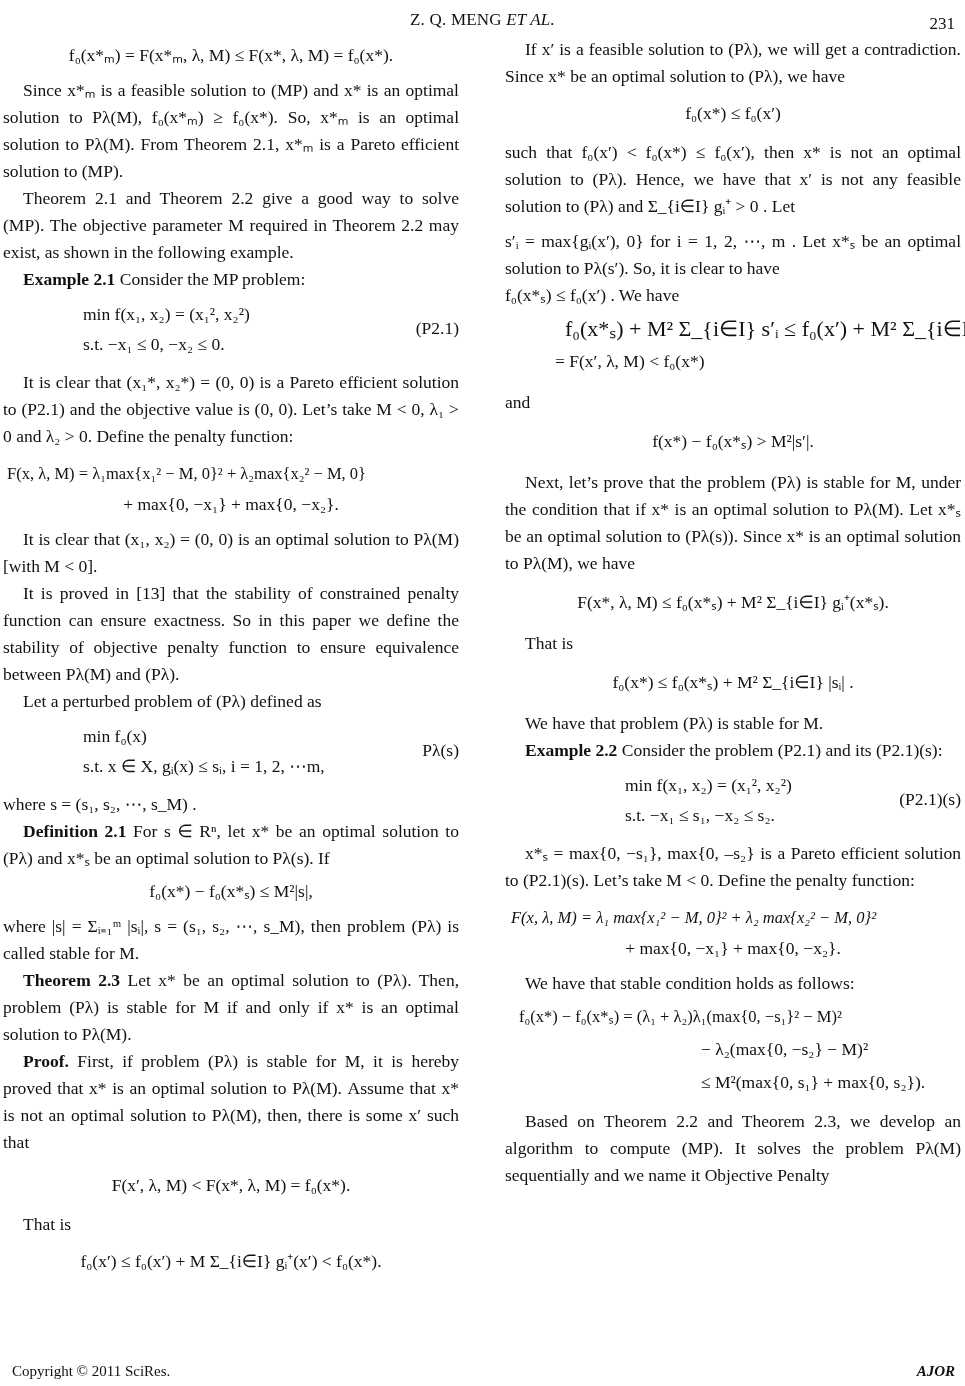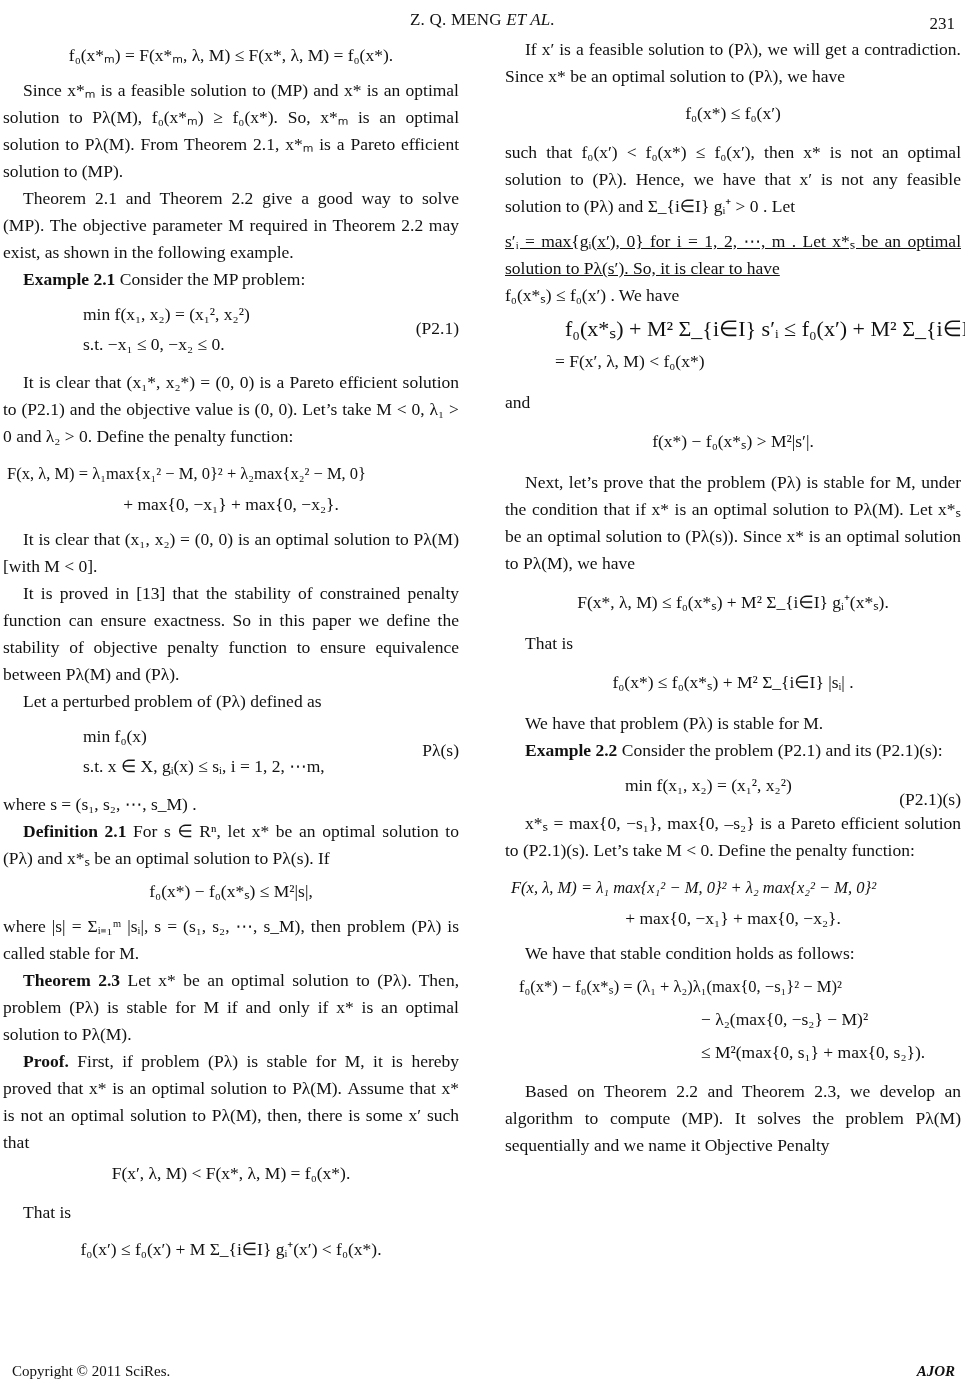--- a/index.html
+++ b/index.html
@@ -75,7 +75,7 @@
   <p>If x′ is a feasible solution to (Pλ), we will get a contradiction. Since x* be an optimal solution to (Pλ), we have</p>
   <div class="eq" style="margin:10px 0 12px 0;">f₀(x*) ≤ f₀(x′)</div>
   <p class="noind">such that  f₀(x′) &lt; f₀(x*) ≤ f₀(x′),  then x* is not an optimal solution to (Pλ). Hence, we have that x′ is not any feasible solution to (Pλ) and  Σ_{i∈I} gᵢ⁺ &gt; 0 . Let</p>
-  <p class="noind" style="margin-top:8px;text-decoration:underline;">s′ᵢ = max{gᵢ(x′), 0}  for  i = 1, 2, ⋯, m .  Let  x*ₛ  be an optimal solution to Pλ(s′). So, it is clear to have</p>
+  <p class="noind" style="margin-top:8px;">s′ᵢ = max{gᵢ(x′), 0}  for  i = 1, 2, ⋯, m .  Let  x*ₛ  be an optimal solution to Pλ(s′). So, it is clear to have</p>
   <p class="noind">f₀(x*ₛ) ≤ f₀(x′) . We have</p>
   <div class="eq" style="text-align:left;padding-left:60px;font-size:22px;">f₀(x*ₛ) + M² Σ_{i∈I} s′ᵢ ≤ f₀(x′) + M² Σ_{i∈I} gᵢ⁺(x′)</div>
   <div class="eq" style="text-align:left;padding-left:50px;margin-top:-2px;">= F(x′, λ, M) &lt; f₀(x*)</div>

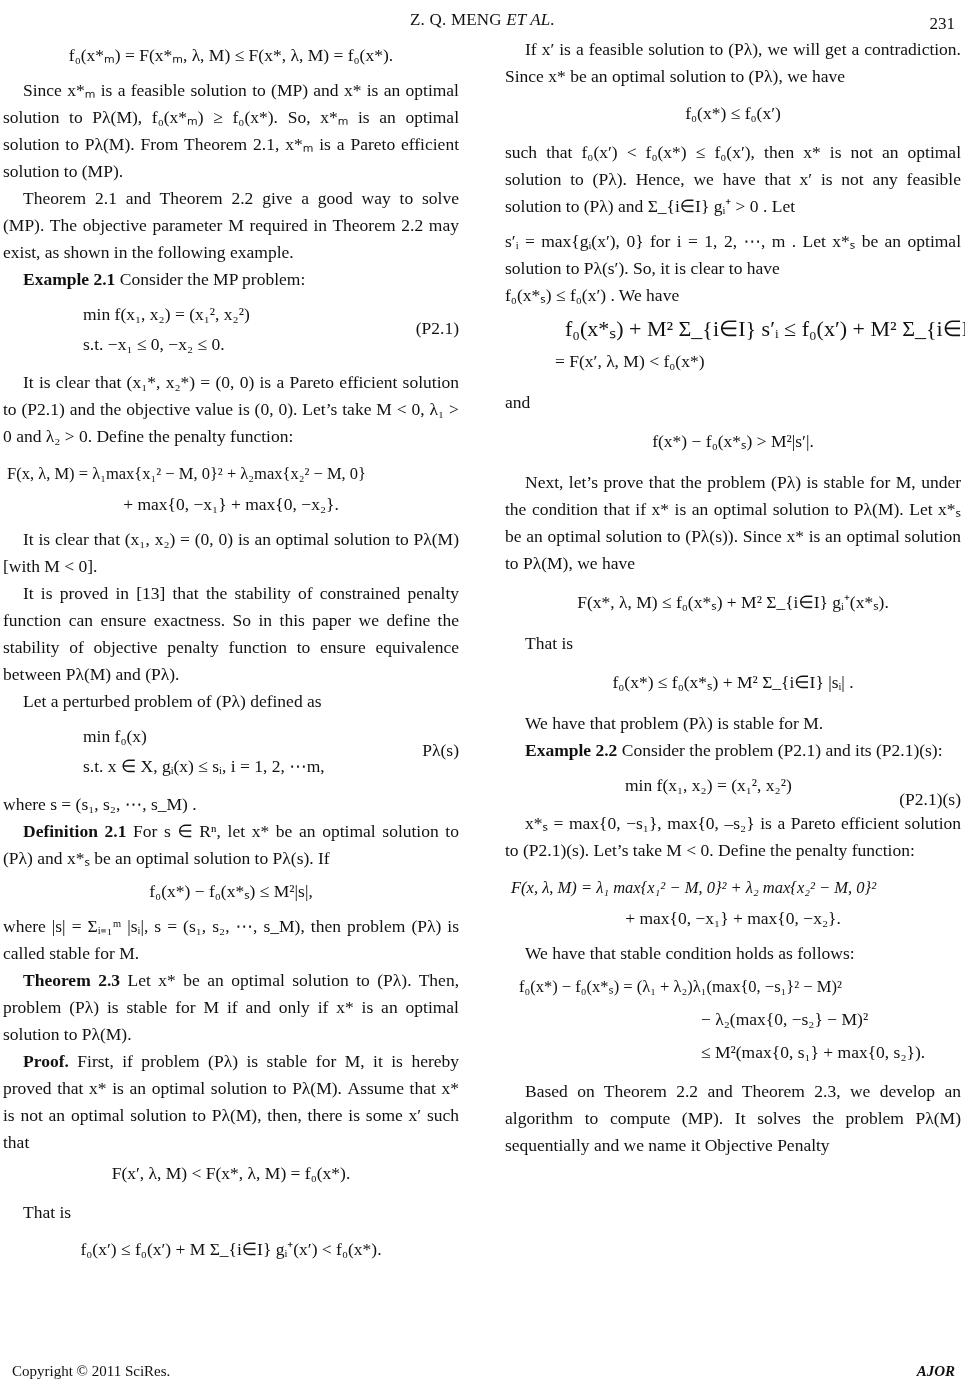--- a/index.html
+++ b/index.html
@@ -90,6 +90,7 @@
   <div class="eqblock">
     <div class="lines" style="padding-left:120px;">
       <div>min f(x₁, x₂) = (x₁², x₂²)</div>
+      <div>s.t.   −x₁ ≤ s₁, −x₂ ≤ s₂.</div>
     </div>
     <div class="tag">(P2.1)(s)</div>
   </div>

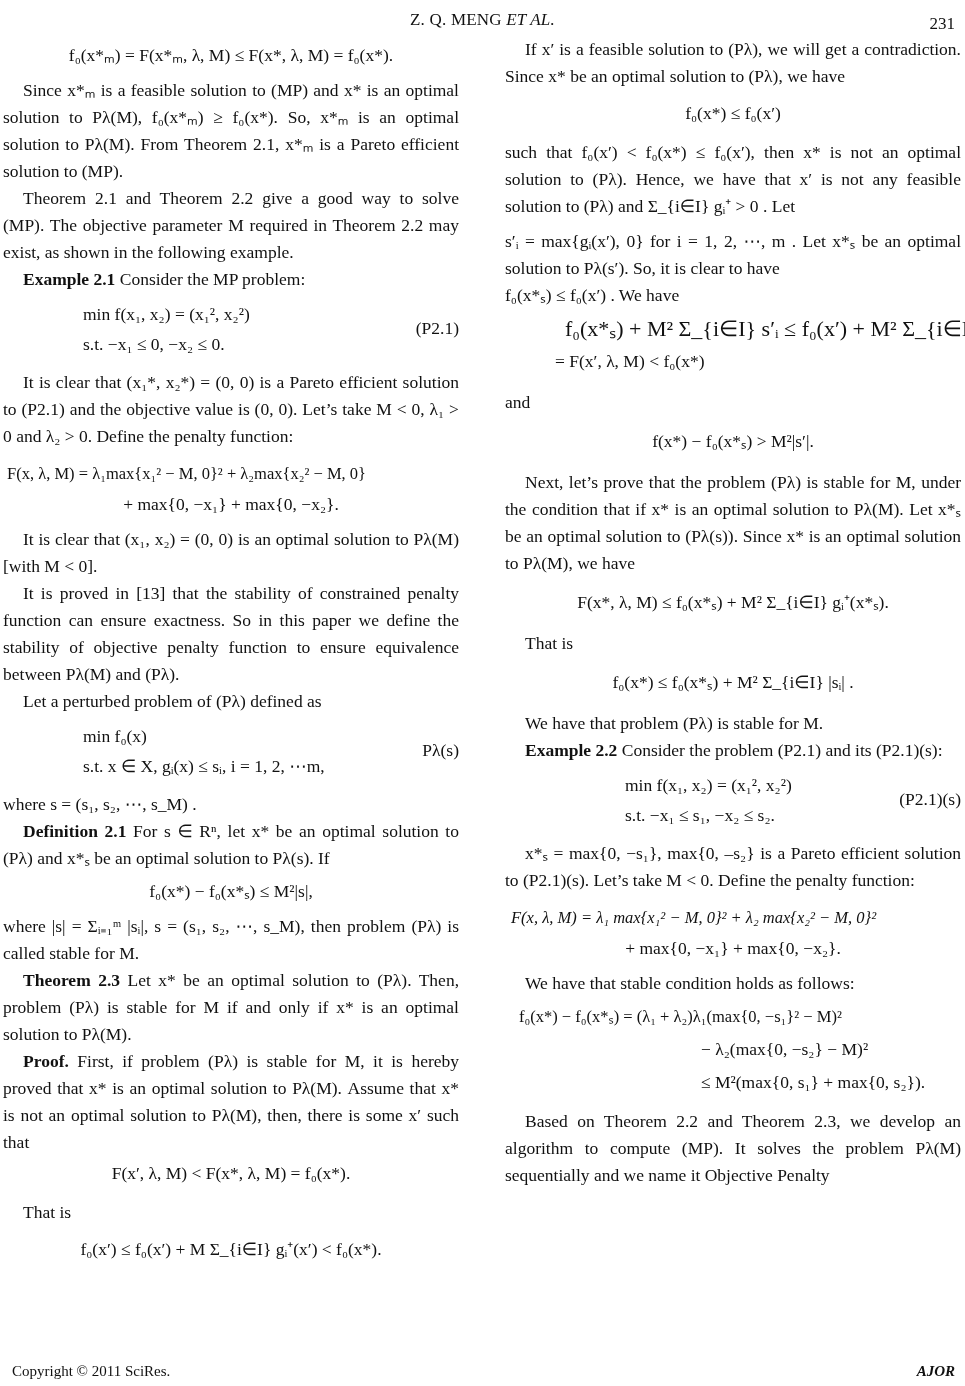--- a/index.html
+++ b/index.html
@@ -66,7 +66,7 @@
   <p class="noind" style="">where  |s| = Σᵢ₌₁ᵐ |sᵢ|,  s = (s₁, s₂, ⋯, s_M), then problem (Pλ) is called stable for M.</p>
   <p><b>Theorem 2.3</b><span> Let x* be an optimal solution to (Pλ). Then, problem (Pλ) is stable for M if and only if x* is an optimal solution to Pλ(M).</span></p>
   <p><b>Proof.</b><span> First, if problem (Pλ) is stable for M, it is hereby proved that x* is an optimal solution to Pλ(M). Assume that x* is not an optimal solution to Pλ(M), then, there is some x′ such that</span></p>
-  <div class="eq" style="margin:4px 0 12px 0;font-family:Liberation Serif, serif;">F(x′, λ, M) &lt; F(x*, λ, M) = f₀(x*).</div>
+  <div class="eq" style="margin:16px 0 12px 0;font-family:Liberation Serif, serif;">F(x′, λ, M) &lt; F(x*, λ, M) = f₀(x*).</div>
   <p>That is</p>
   <div class="eq" style="margin-top:10px;">f₀(x′) ≤ f₀(x′) + M Σ_{i∈I} gᵢ⁺(x′) &lt; f₀(x*).</div>
 </div>

